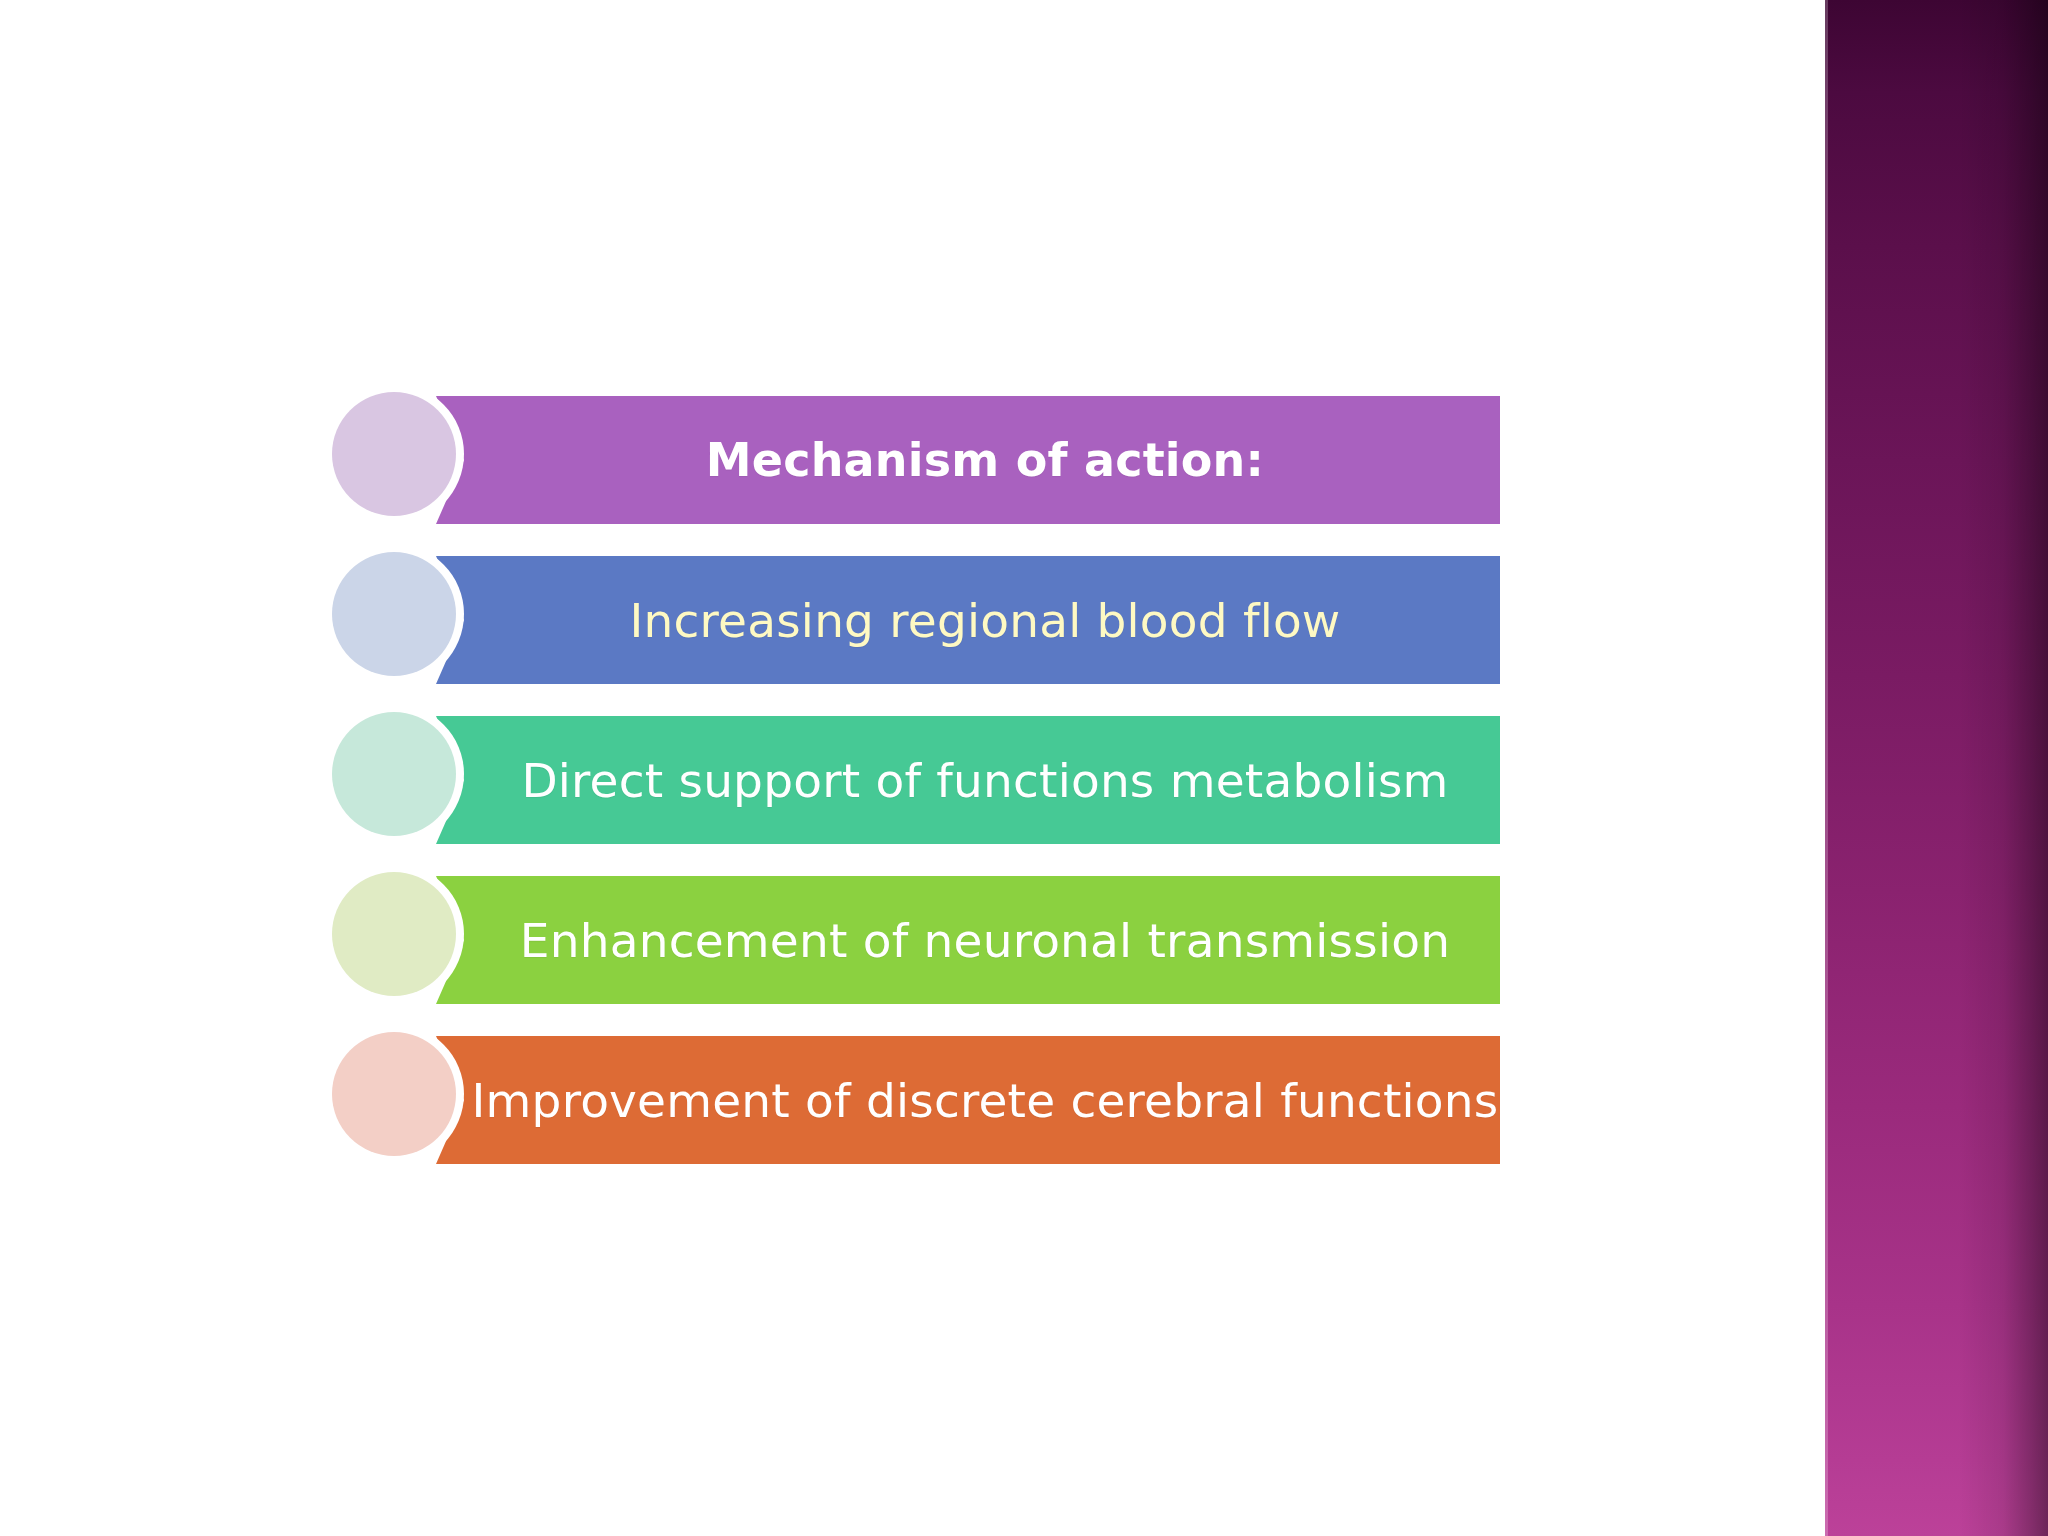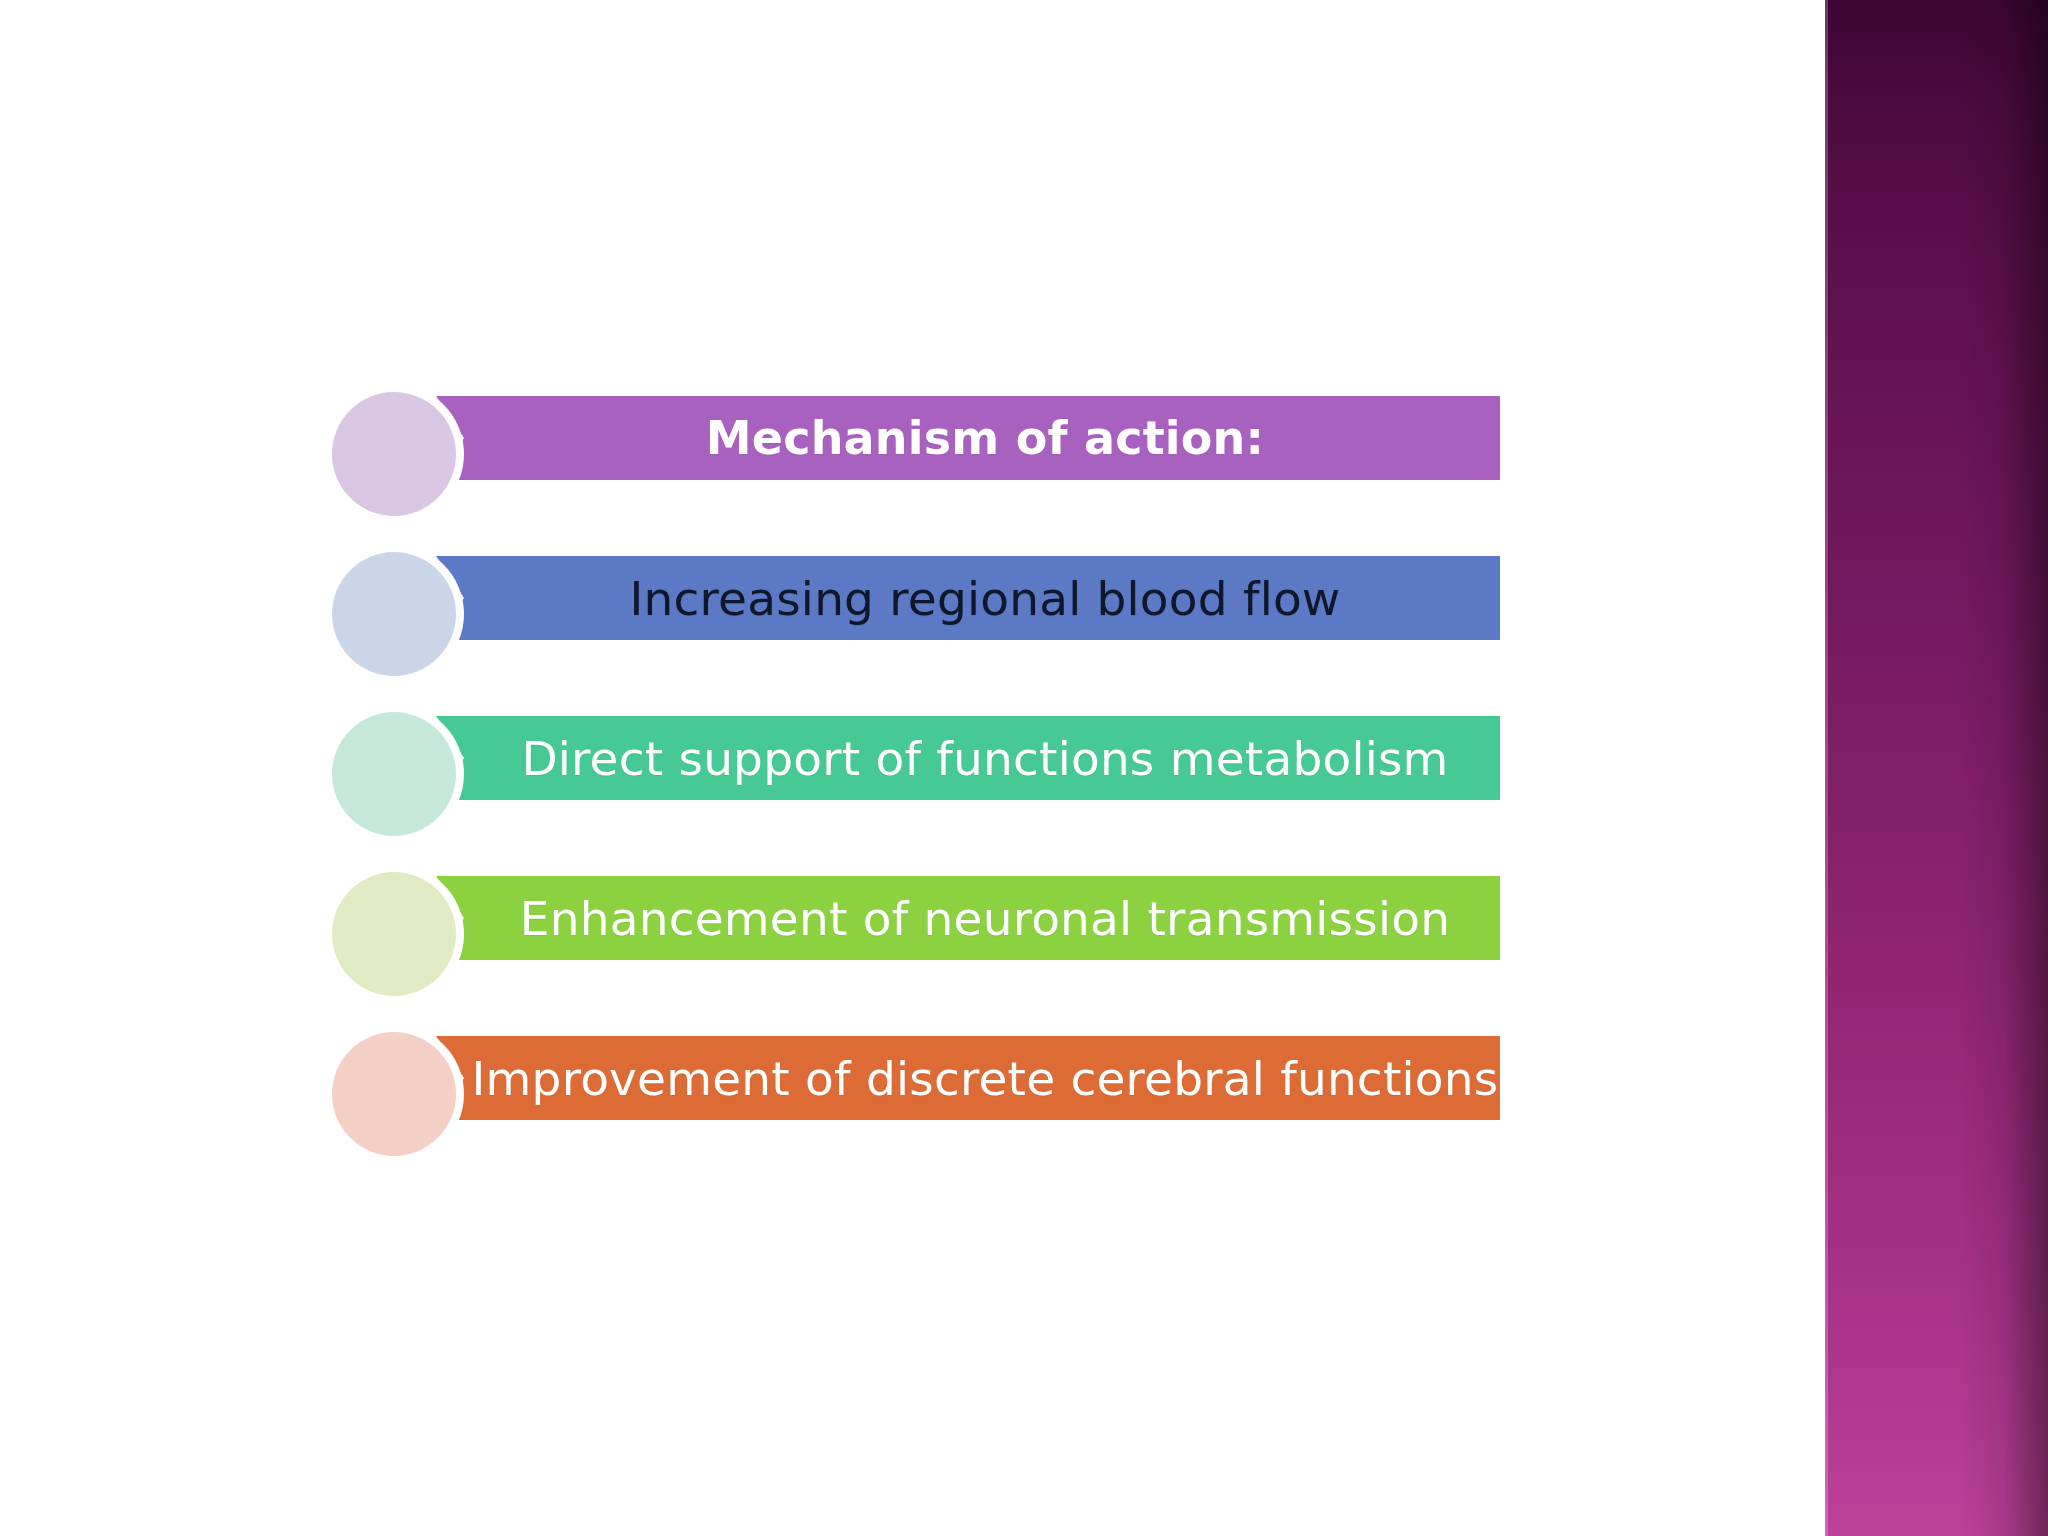--- a/index.html
+++ b/index.html
@@ -83,7 +83,7 @@
     left: 436px;
     top: 0;
     width: 1064px;
-    height: 84px;
+    height: 128px;
     display: flex;
     align-items: center;
     justify-content: center;

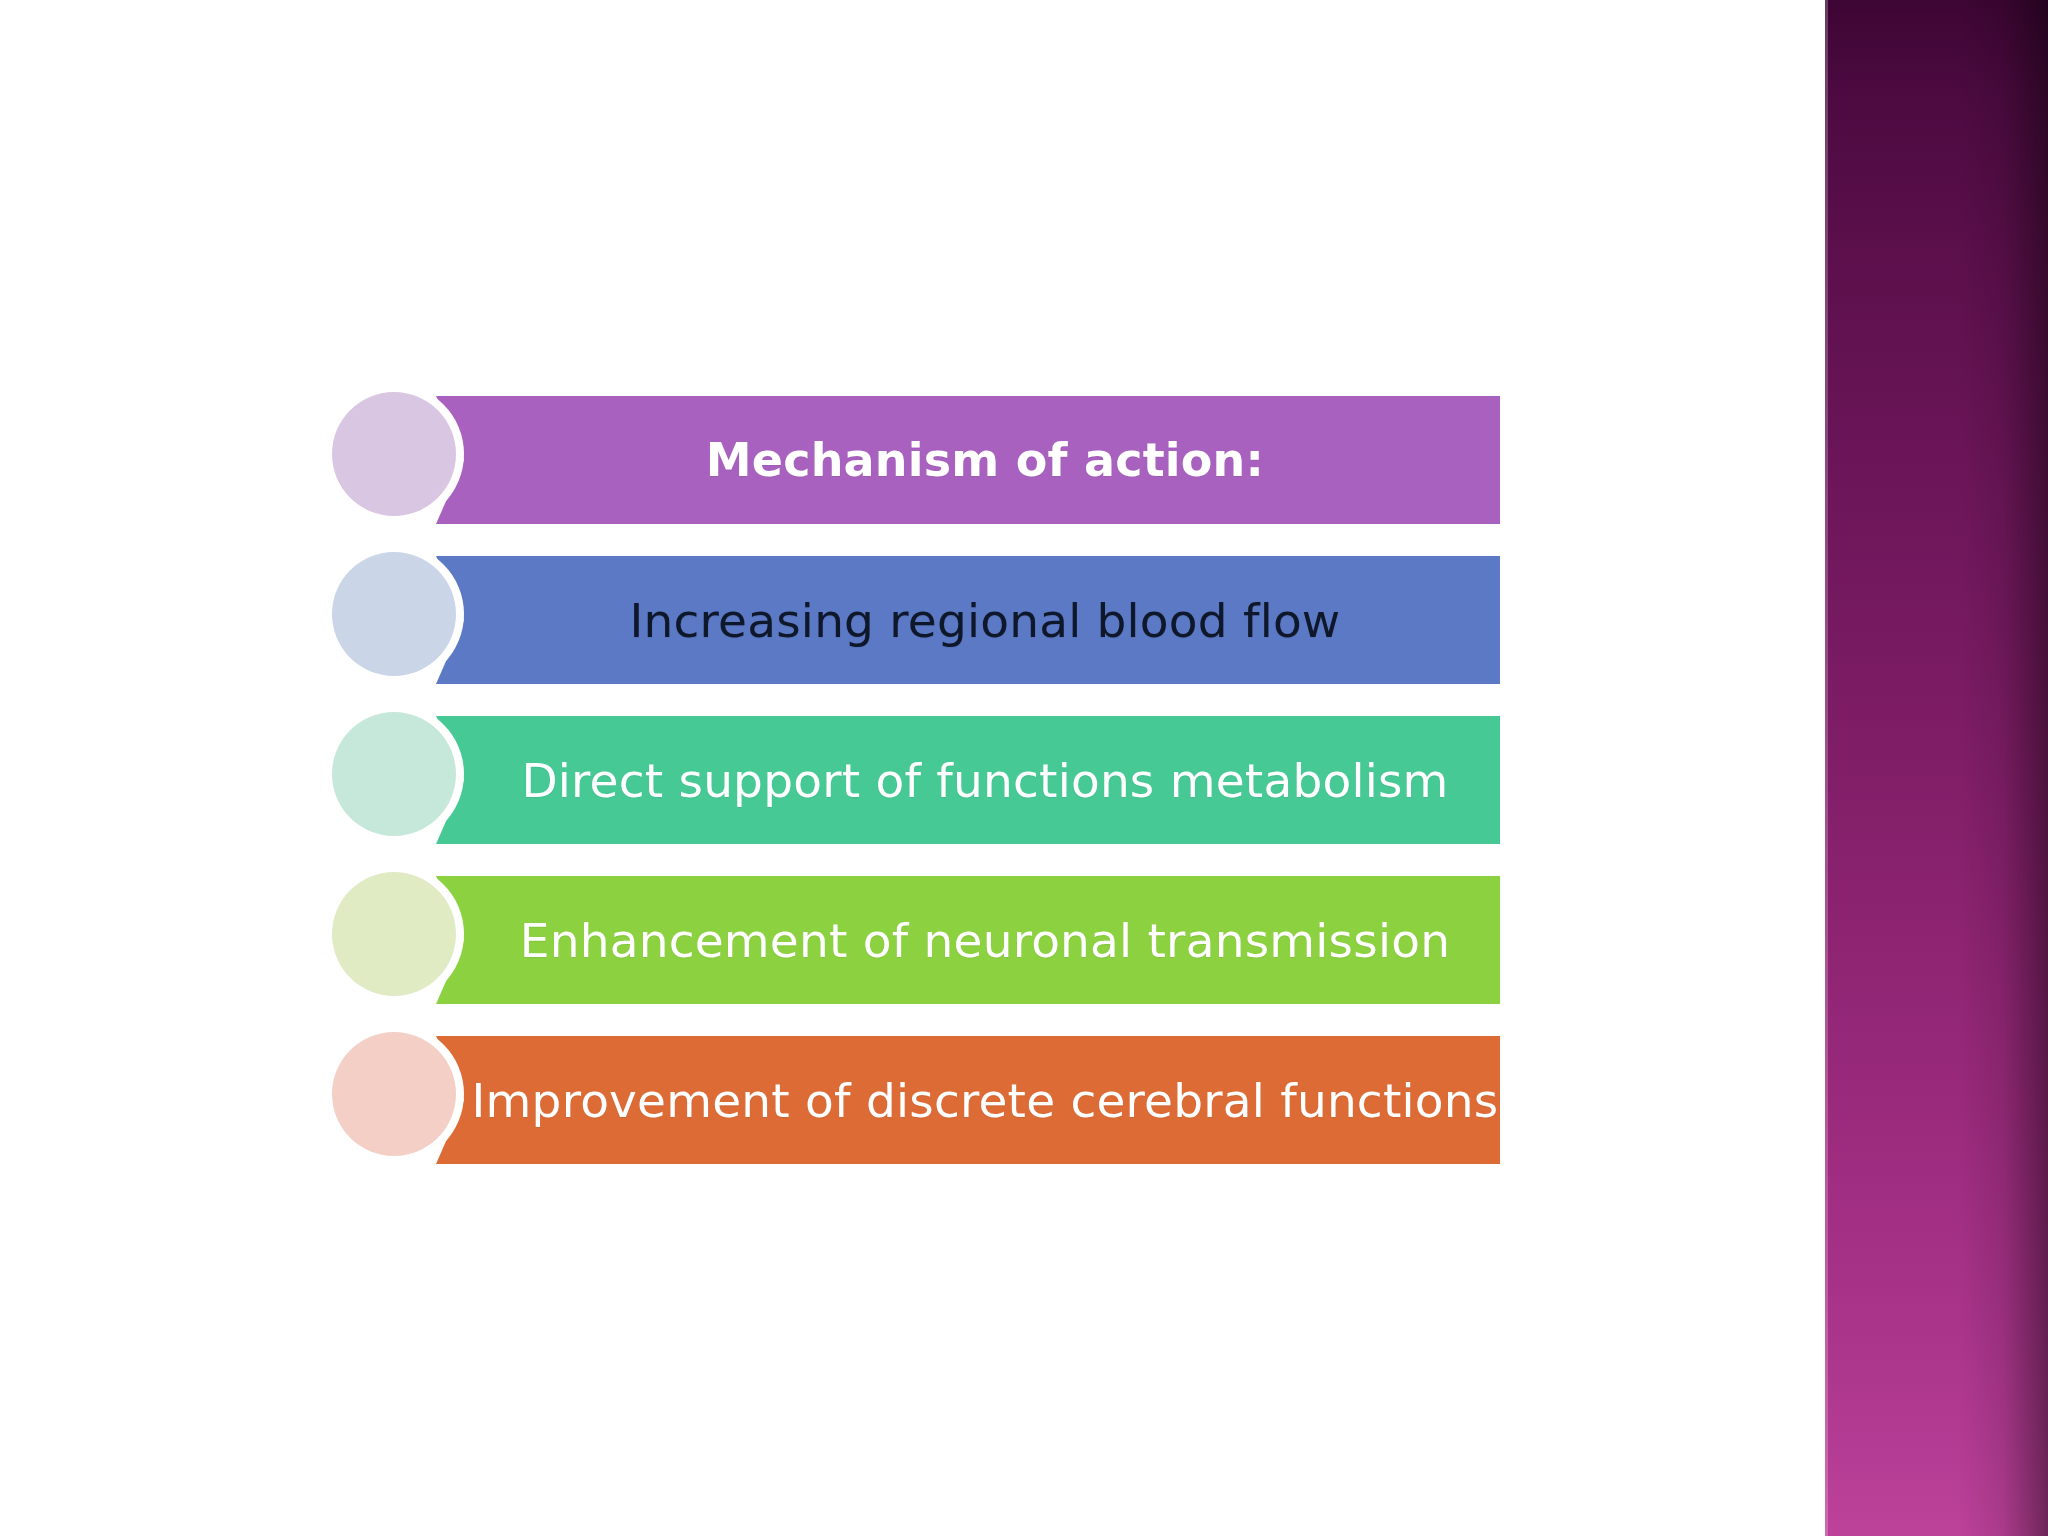--- a/index.html
+++ b/index.html
@@ -138,7 +138,7 @@
       <div class="chev-row">
         <div class="chev-circle" style="background: rgb(203, 213, 232);"></div>
         <div class="chev-bar" style="background: rgb(91, 121, 196);">
-          <span class="chev-label" style="color: #0f172a;">Increasing regional blood flow</span>
+          <span class="chev-label" style="color: #fef9c3;">Increasing regional blood flow</span>
         </div>
       </div>
       <div class="chev-row">

